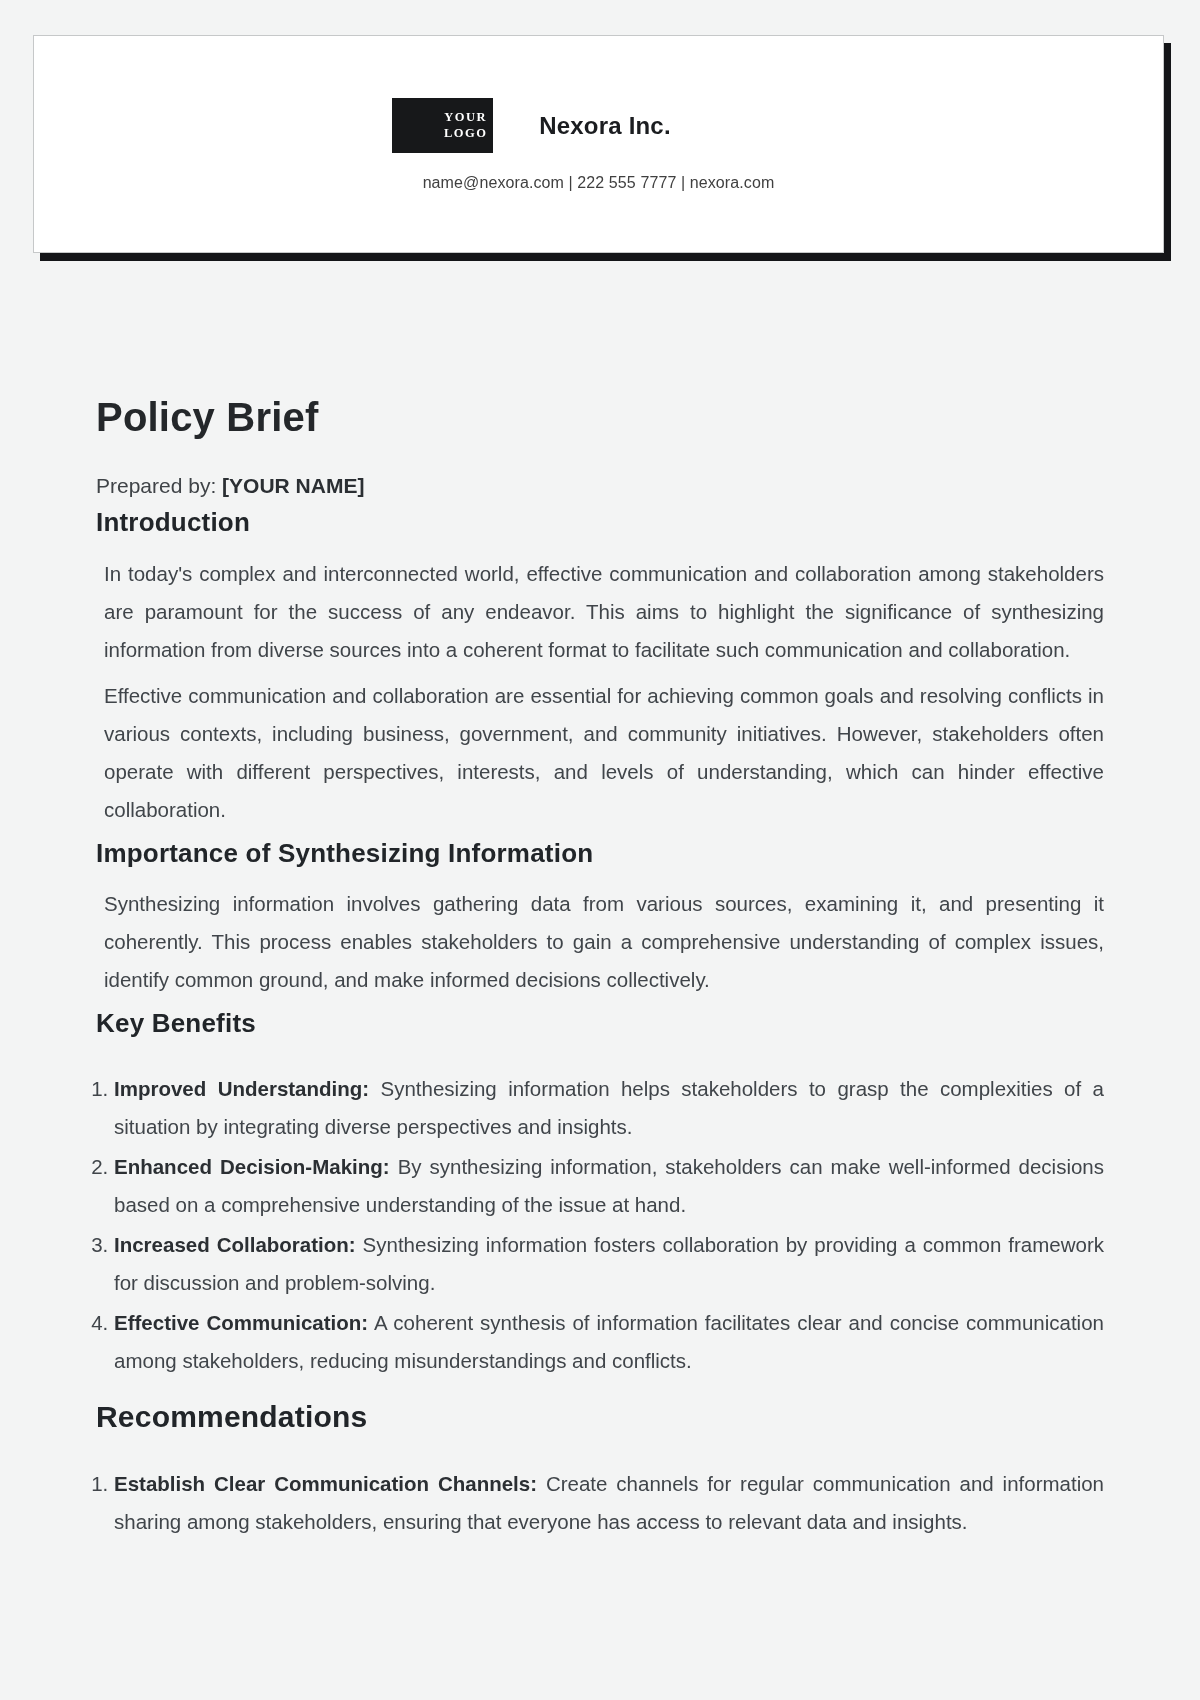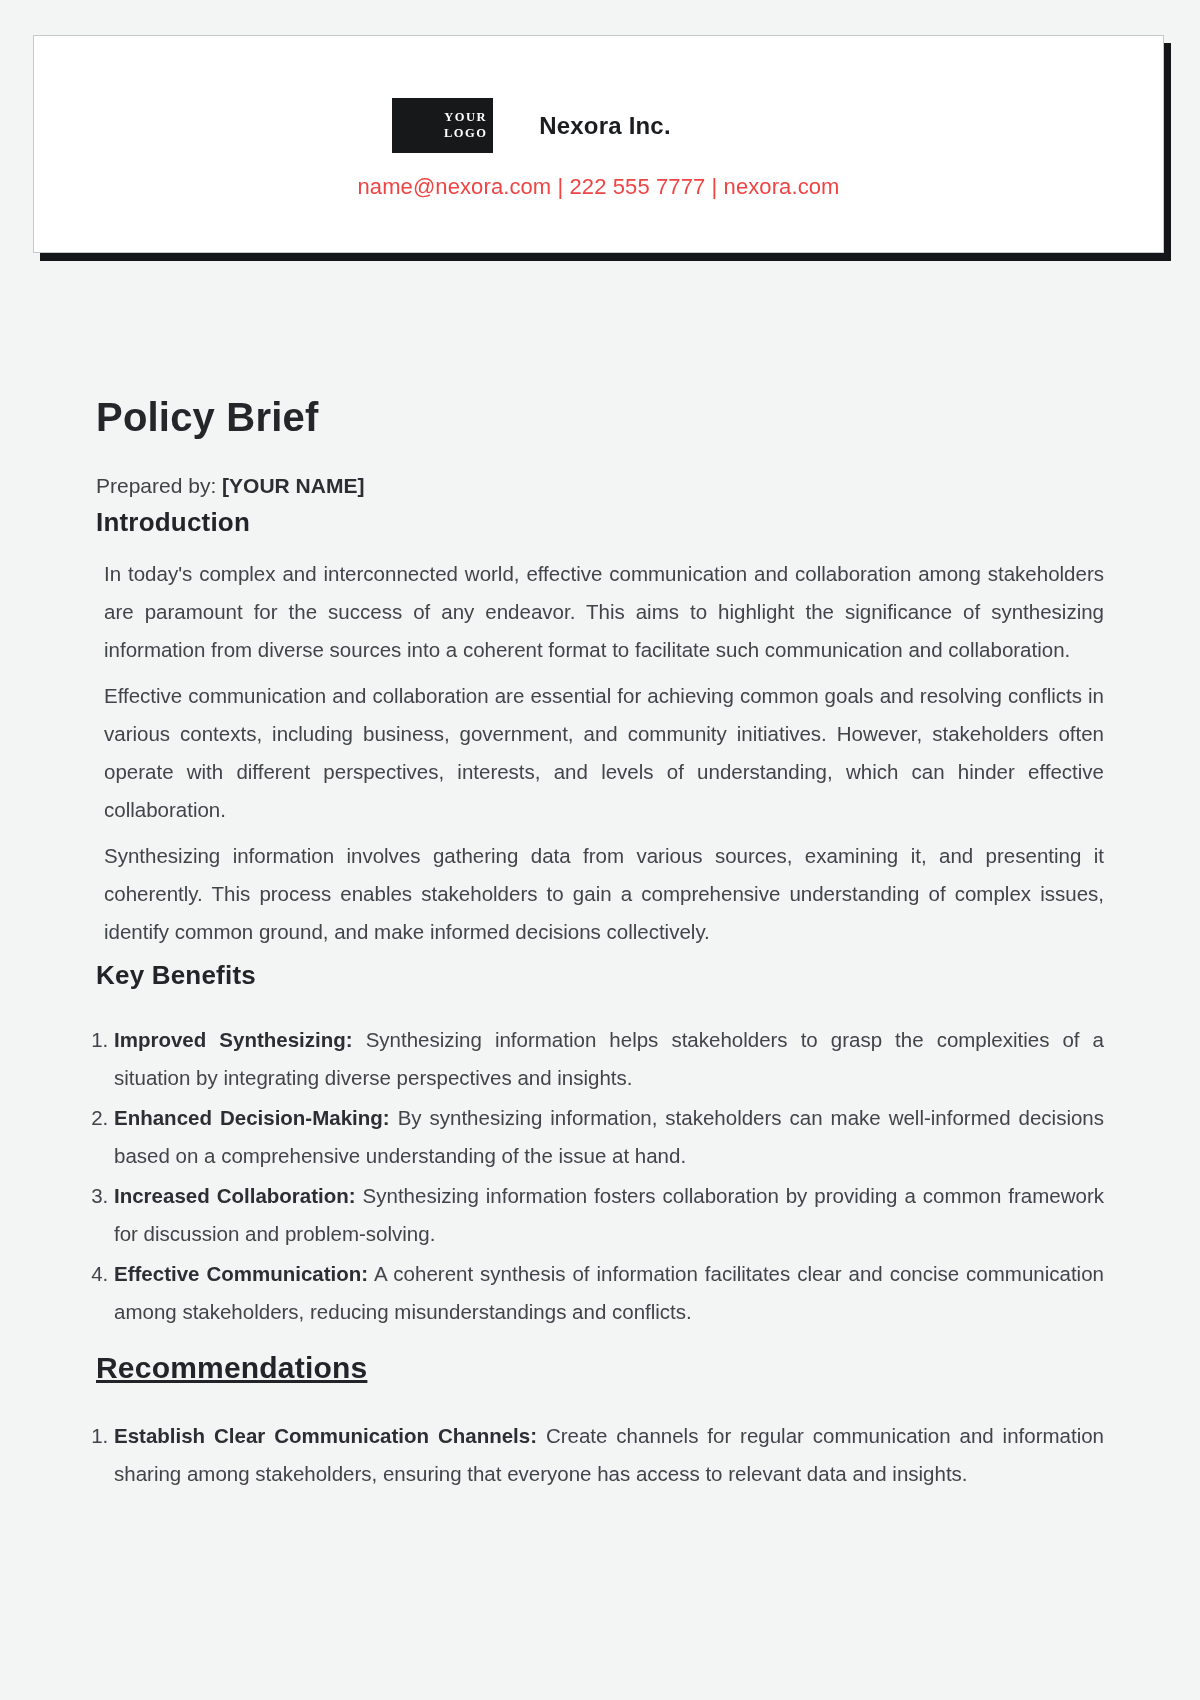--- a/index.html
+++ b/index.html
@@ -59,8 +59,8 @@
   .contact-line {
     margin-top: 21px;
     text-align: center;
-    font-size: 22px;
-    color: #ef4444;
+    font-size: 16px;
+    color: #404040;
     letter-spacing: 0.1px;
   }
 

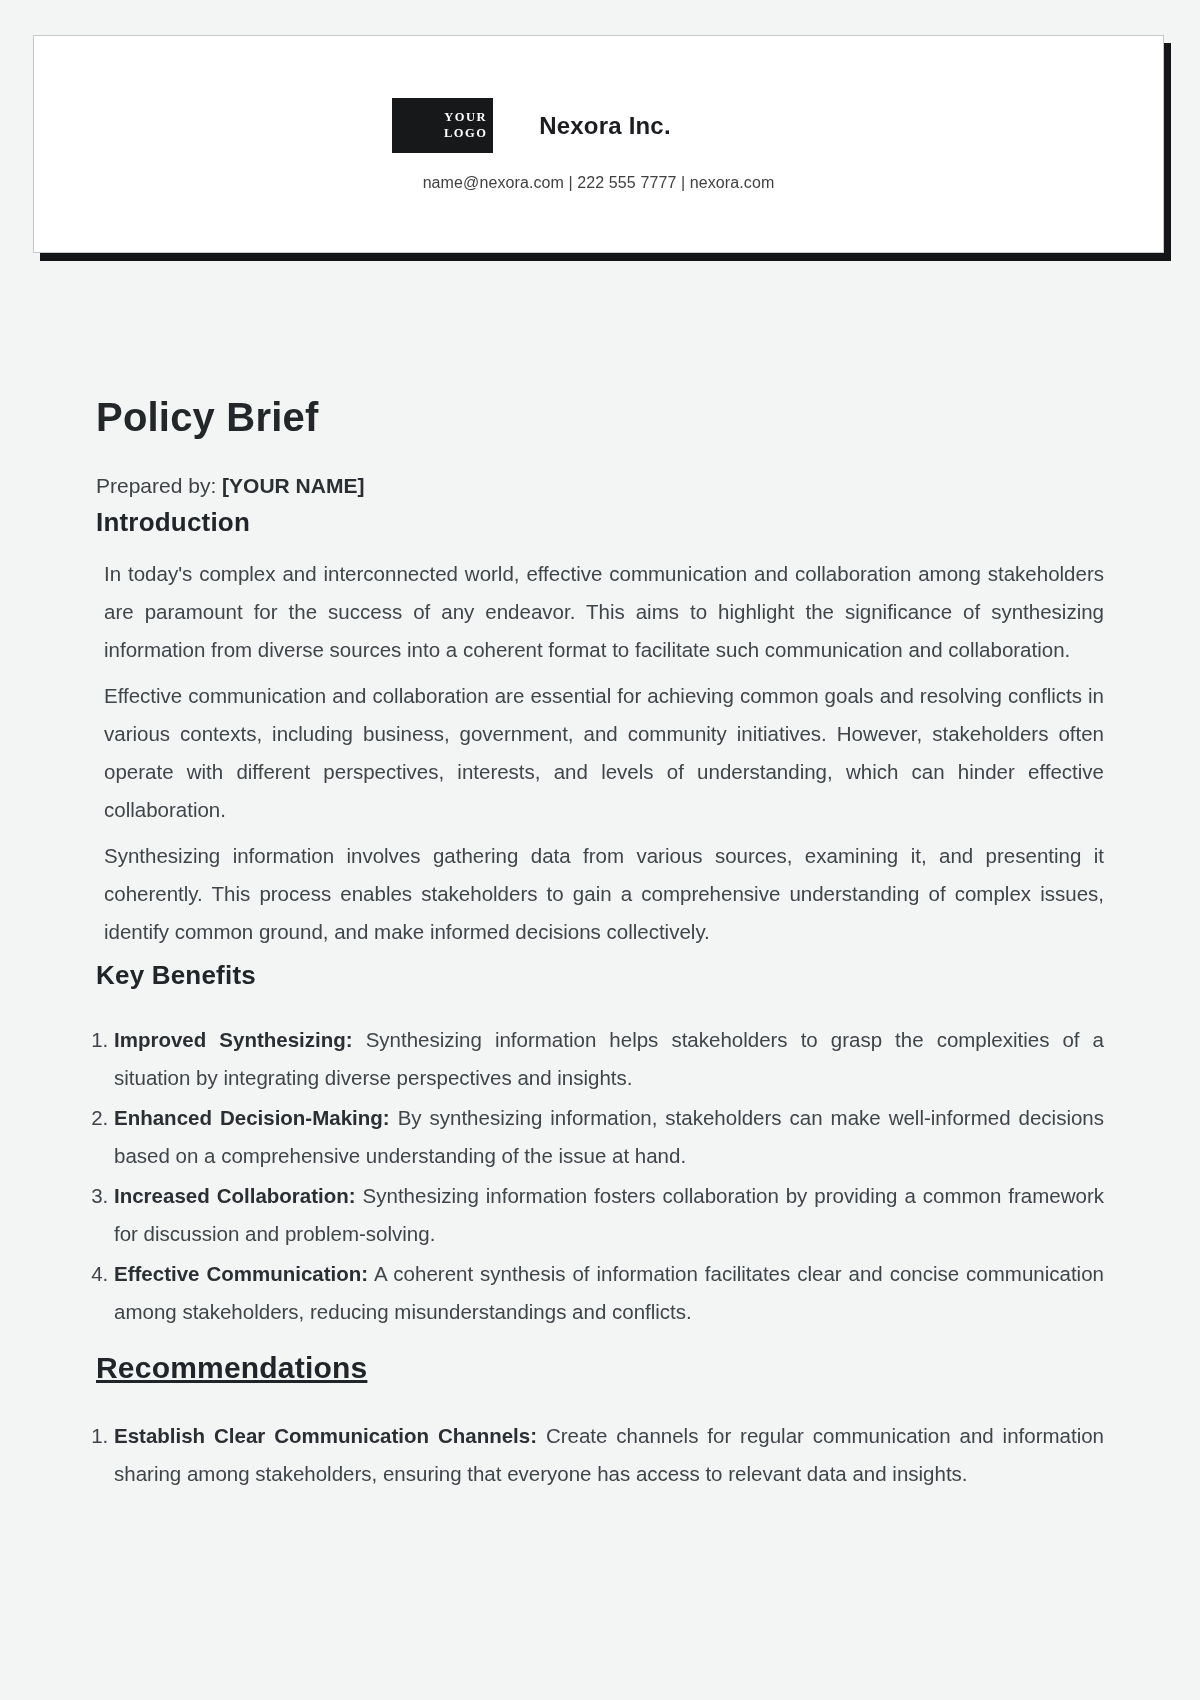--- a/index.html
+++ b/index.html
@@ -156,6 +156,7 @@
 
     <p class="body-text">Effective communication and collaboration are essential for achieving common goals and resolving conflicts in various contexts, including business, government, and community initiatives. However, stakeholders often operate with different perspectives, interests, and levels of understanding, which can hinder effective collaboration.</p>
 
+    <h2 class="section-heading">Importance of Synthesizing Information</h2>
     <p class="body-text">Synthesizing information involves gathering data from various sources, examining it, and presenting it coherently. This process enables stakeholders to gain a comprehensive understanding of complex issues, identify common ground, and make informed decisions collectively.</p>
 
     <h2 class="section-heading">Key Benefits</h2>

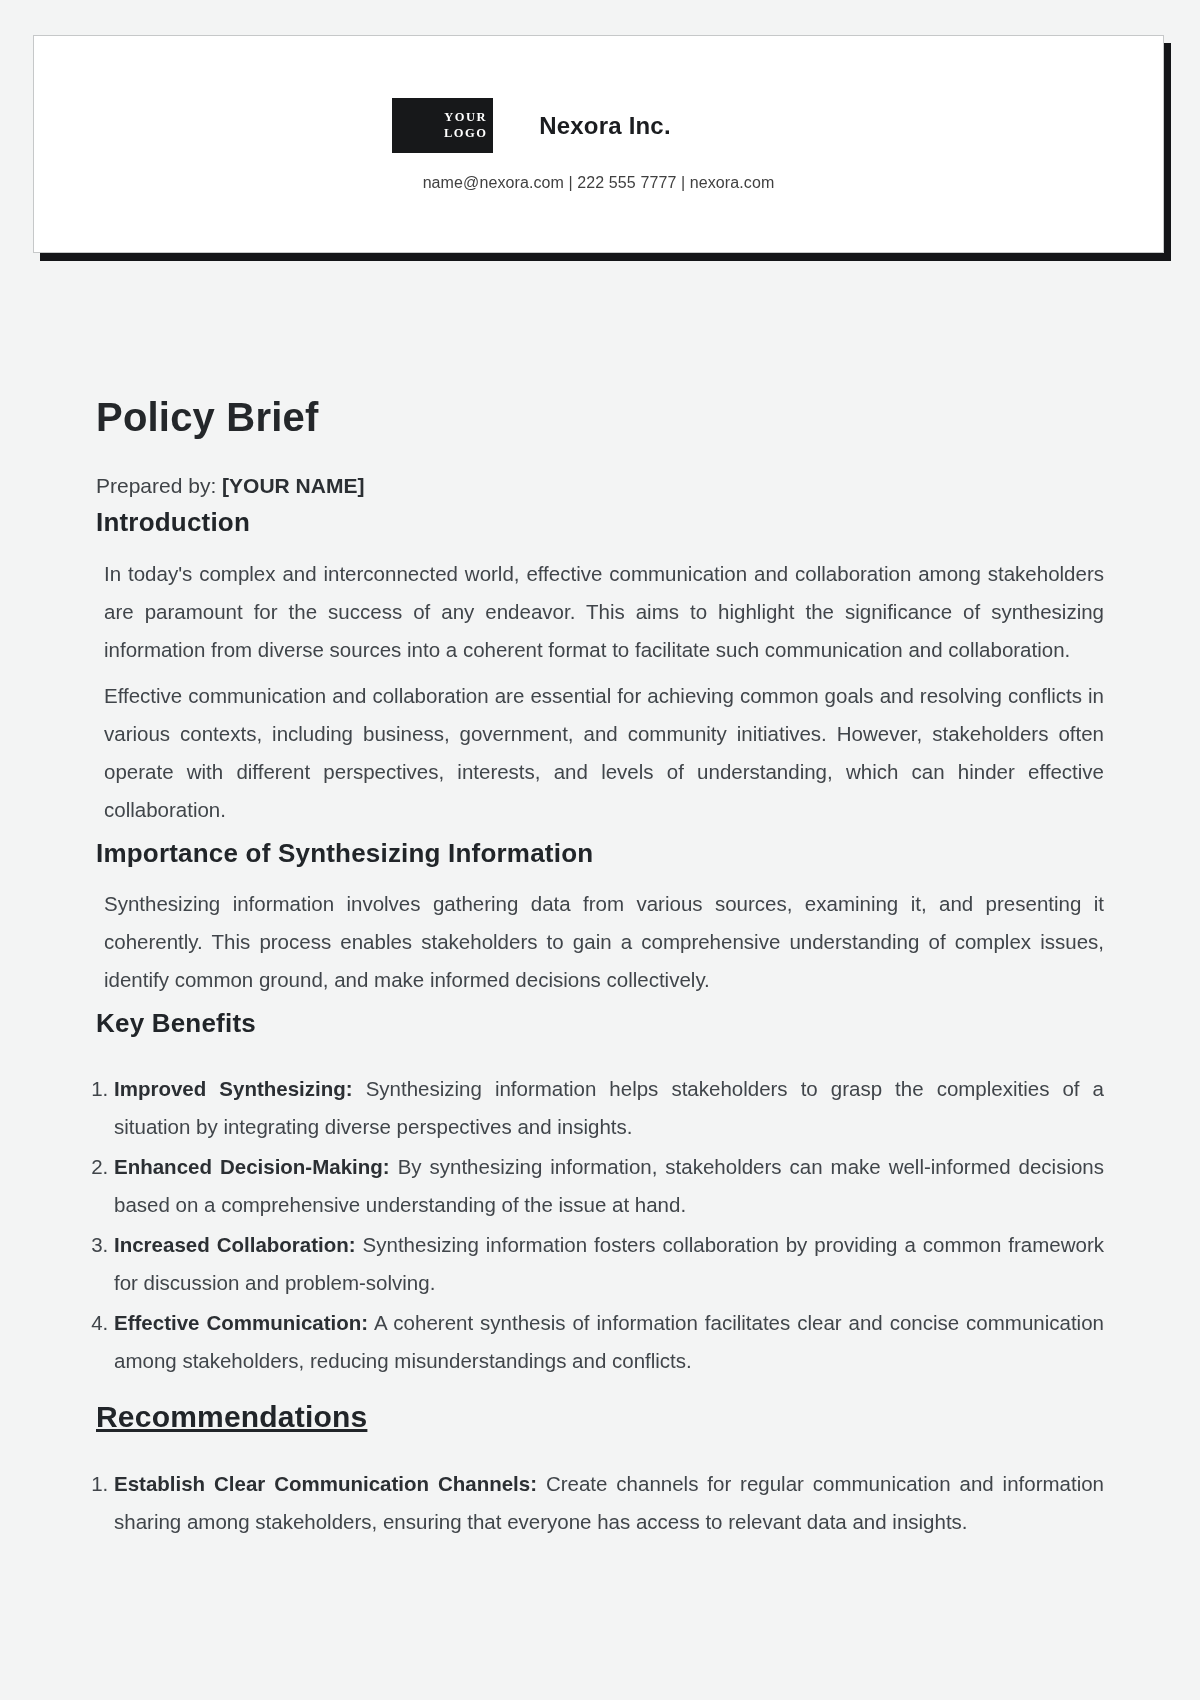--- a/index.html
+++ b/index.html
@@ -161,7 +161,7 @@
 
     <h2 class="section-heading">Key Benefits</h2>
     <ol class="doc-list">
-      <li><strong>Improved Synthesizing:</strong> <span>Synthesizing information helps stakeholders to grasp the complexities of a situation by integrating diverse perspectives and insights.</span></li>
+      <li><strong>Improved Understanding:</strong> <span>Synthesizing information helps stakeholders to grasp the complexities of a situation by integrating diverse perspectives and insights.</span></li>
       <li><strong>Enhanced Decision-Making:</strong> <span>By synthesizing information, stakeholders can make well-informed decisions based on a comprehensive understanding of the issue at hand.</span></li>
       <li><strong>Increased Collaboration:</strong> <span>Synthesizing information fosters collaboration by providing a common framework for discussion and problem-solving.</span></li>
       <li><strong>Effective Communication:</strong> <span>A coherent synthesis of information facilitates clear and concise communication among stakeholders, reducing misunderstandings and conflicts.</span></li>

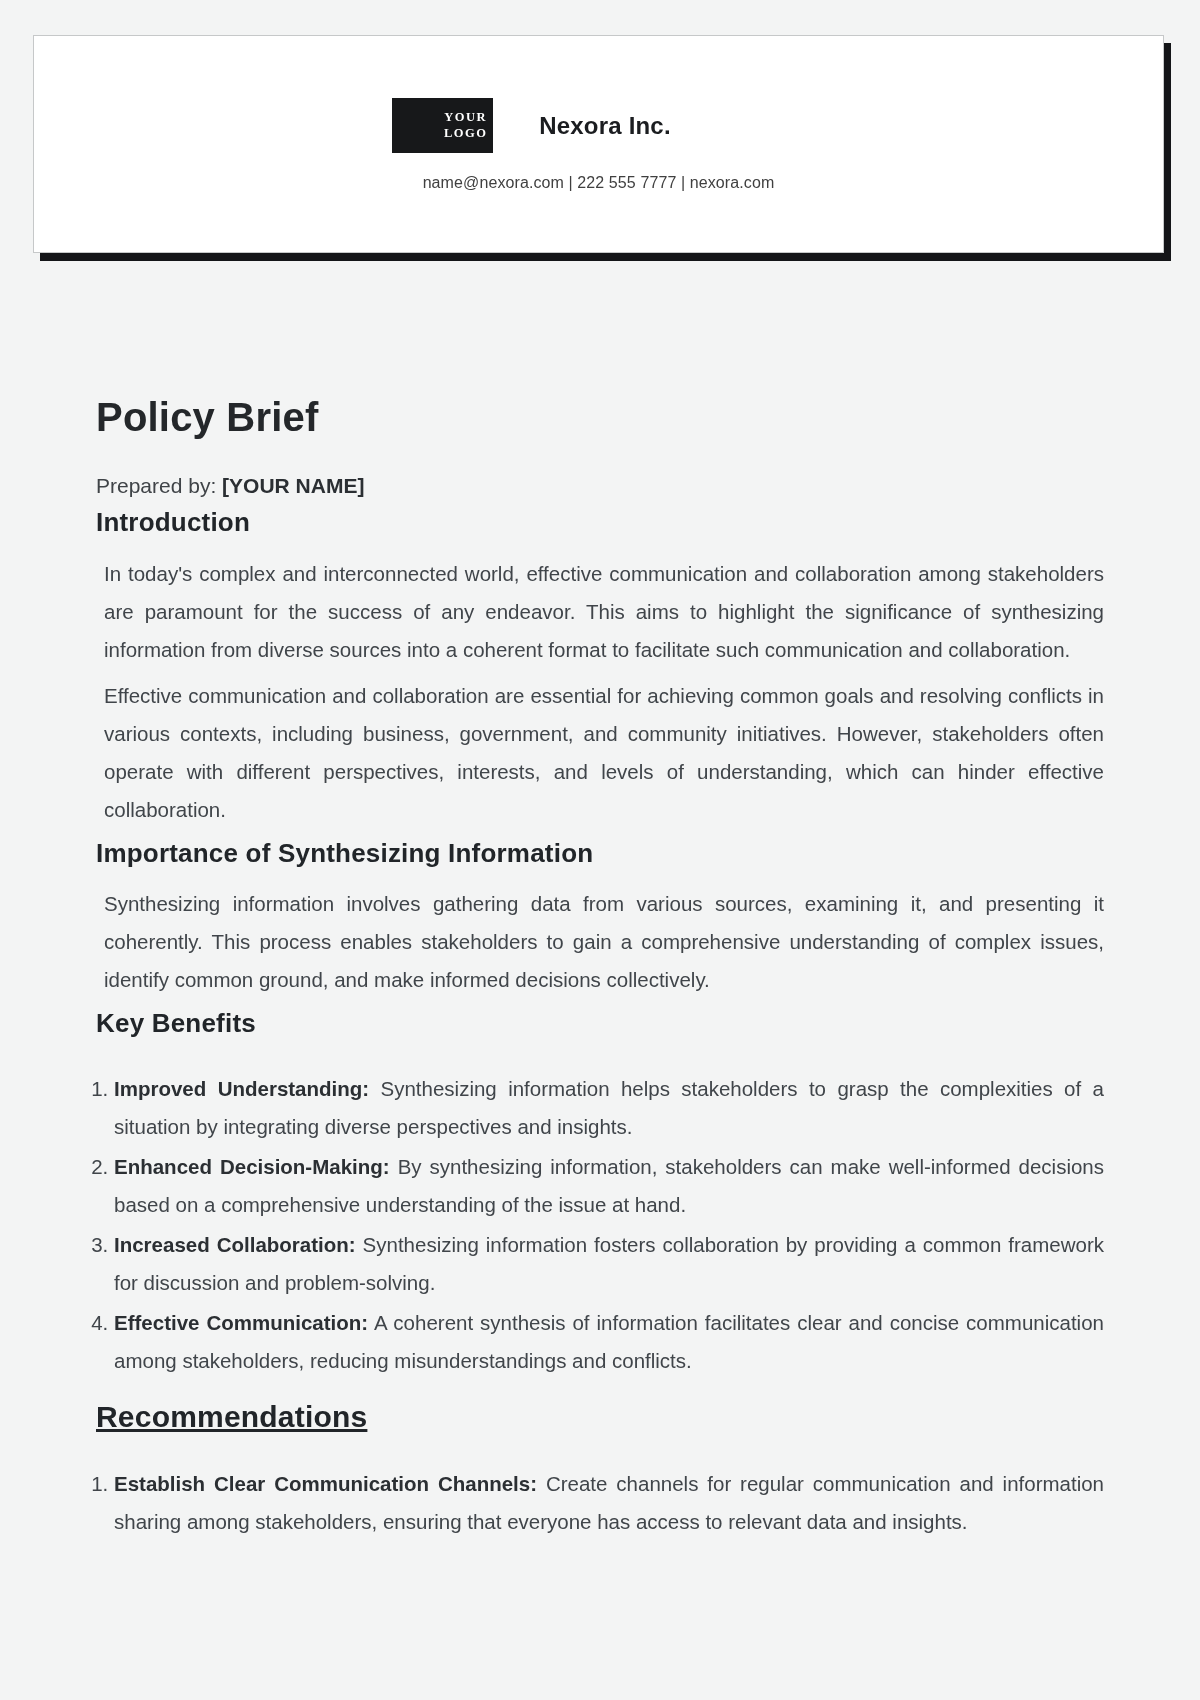--- a/index.html
+++ b/index.html
@@ -98,7 +98,6 @@
   h2.section-heading.big {
     font-size: 30px;
     margin: 18px 0 24px 0;
-    text-decoration: underline;
   }
   p.body-text {
     font-size: 20.5px;

